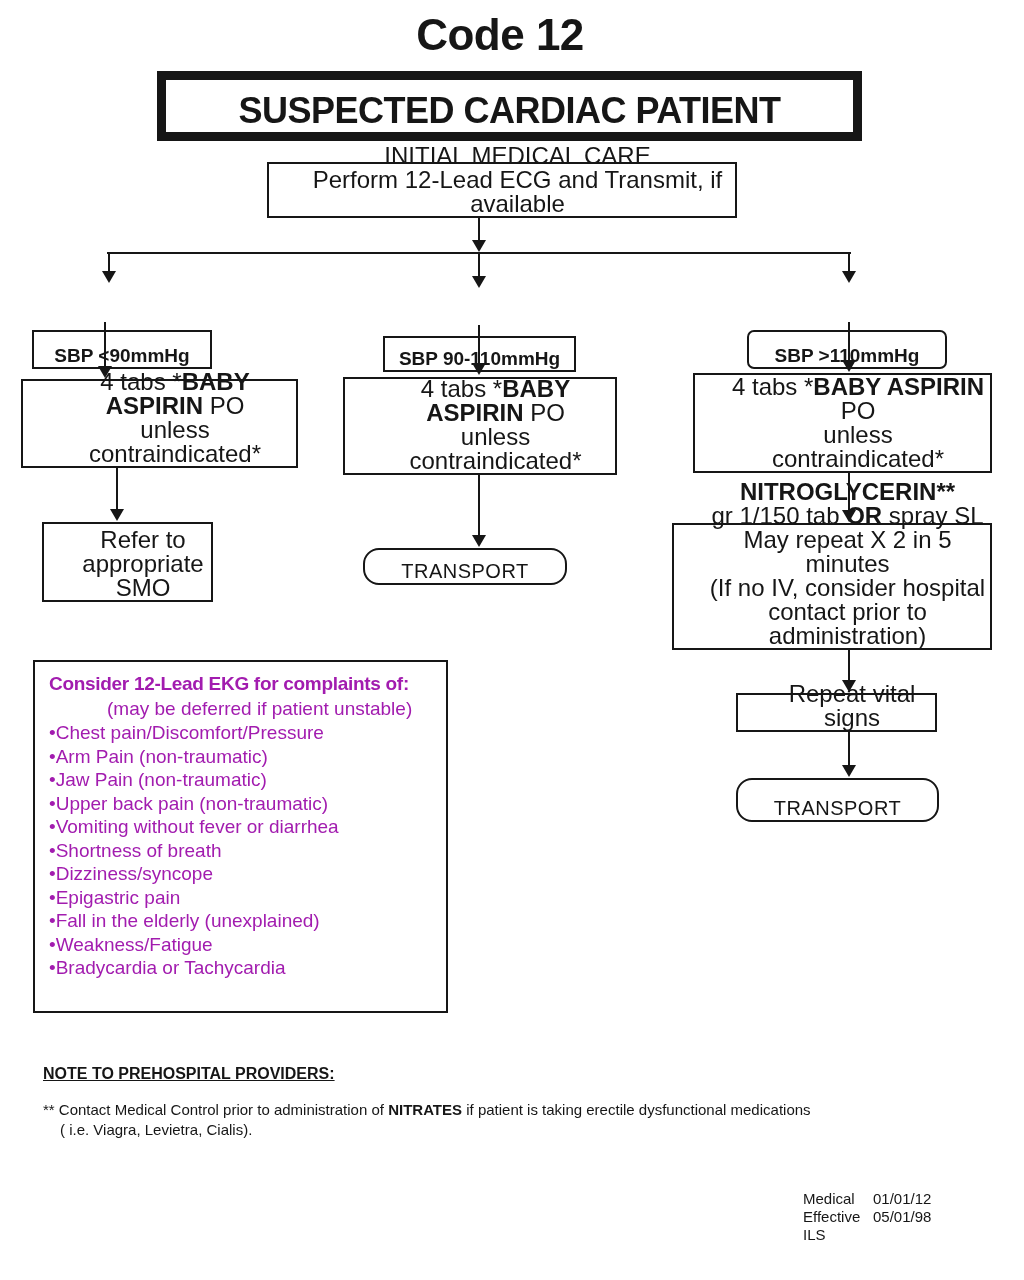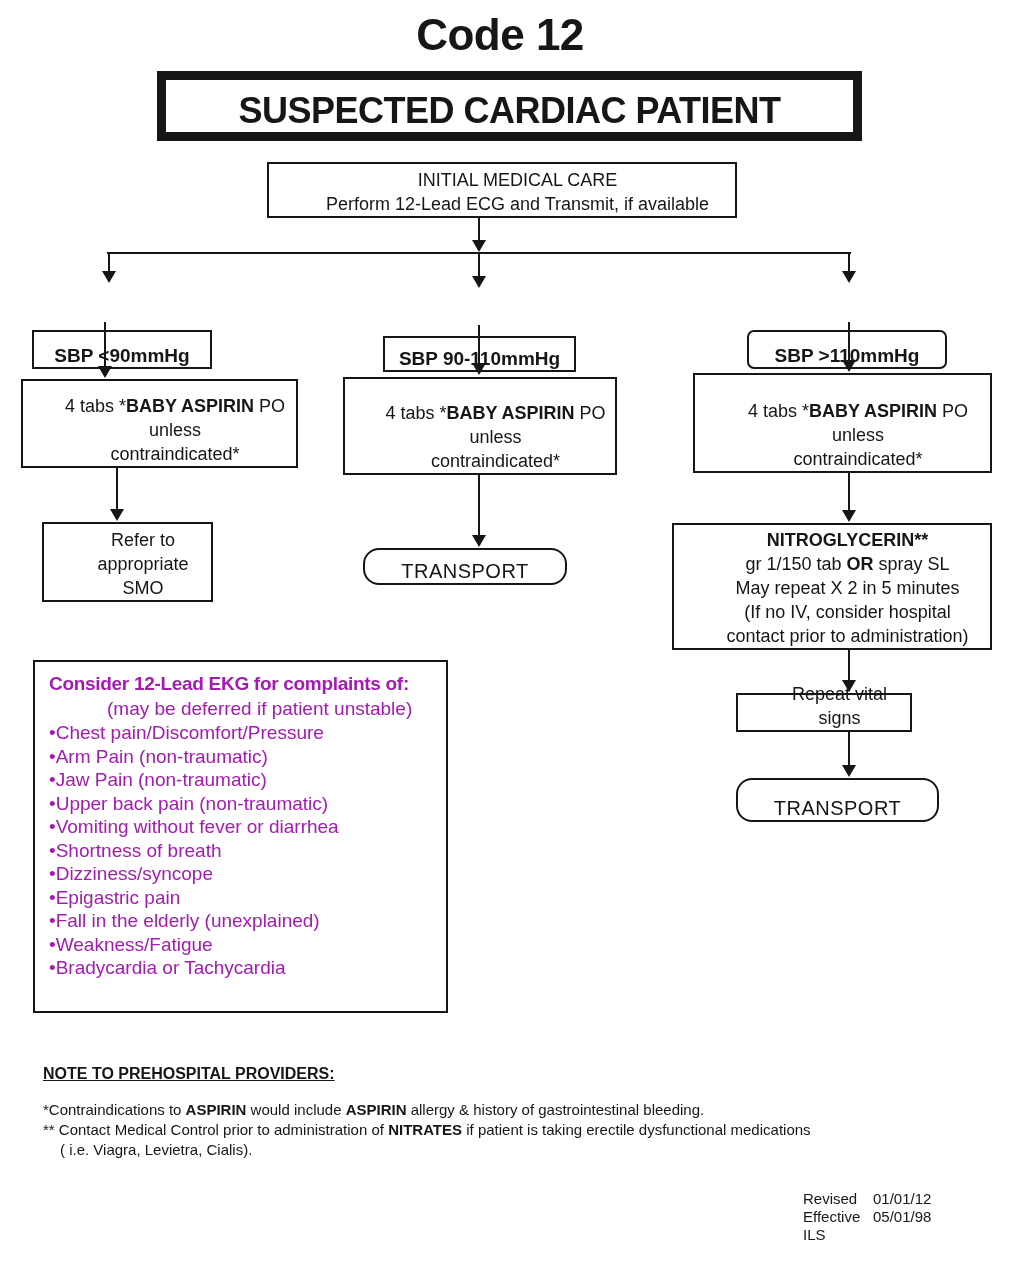--- a/index.html
+++ b/index.html
@@ -19,7 +19,7 @@
   .banner {
     border-width:9px; font-size:36px; font-weight:bold; letter-spacing:-0.5px;
   }
-  .std { font-size:18px; line-height:24px;padding-left:31px; }
+  .std { font-size:24px; line-height:24px;padding-left:31px; }
   .cond { font-size:19px; font-weight:bold;margin-top:47px; }
   .transport { font-size:20px; letter-spacing:0.5px;border-radius:16px; }
   .arrow { position:absolute; width:2px; background:#161616; }

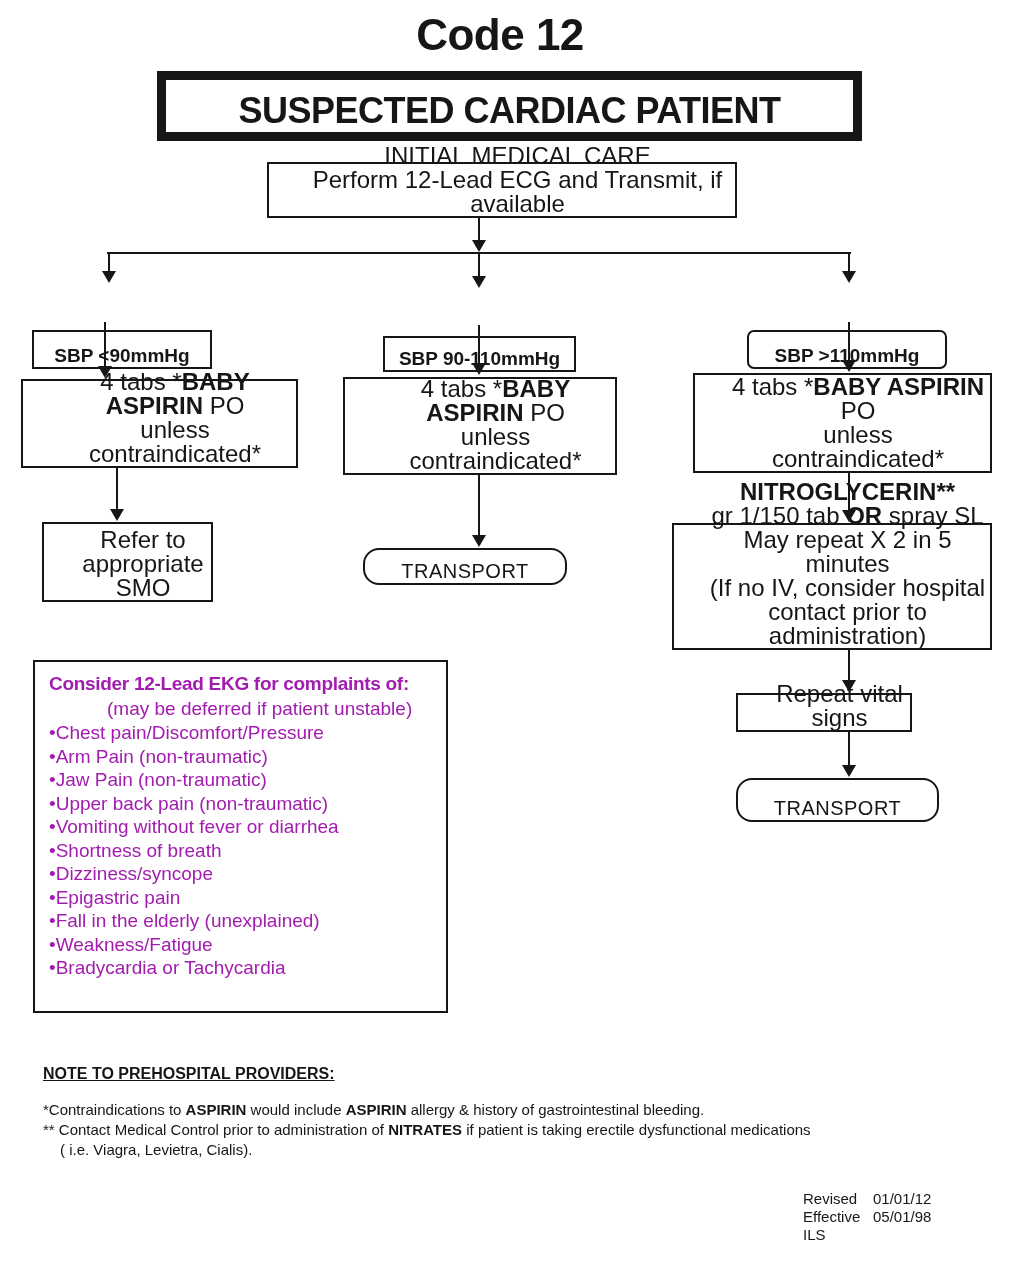--- a/index.html
+++ b/index.html
@@ -126,7 +126,7 @@
 
   <div class="arrow" style="left:848px; top:650px; height:30px;"></div>
 
-  <div class="box std" style="left:736px; top:693px; width:176px; height:39px;">
+  <div class="box std" style="left:736px; top:693px; width:201px; height:39px;">
     <span>Repeat vital signs</span>
   </div>
 

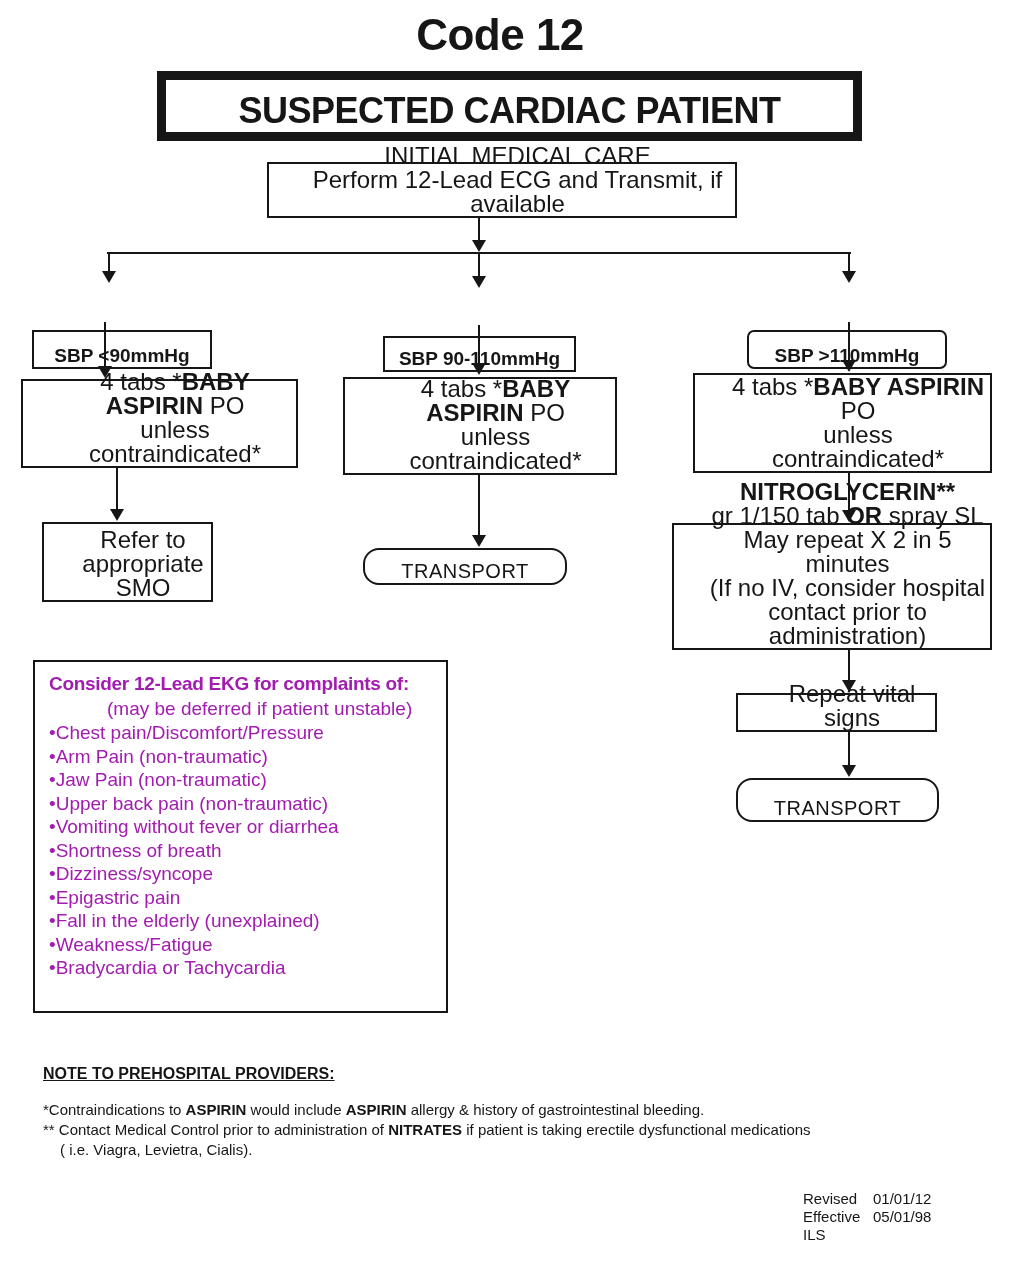--- a/index.html
+++ b/index.html
@@ -157,7 +157,6 @@
 
   <div class="notes">
     <div class="notes-heading">NOTE TO PREHOSPITAL PROVIDERS:</div>
-    <div class="fn"><span>*Contraindications to </span><b>ASPIRIN</b><span> would include </span><b>ASPIRIN</b><span> allergy &amp; history of gastrointestinal bleeding.</span></div>
     <div class="fn"><span>** Contact Medical Control prior to administration of </span><b>NITRATES</b><span> if patient is taking erectile dysfunctional medications</span></div>
     <div class="fn fn-indent">( i.e. Viagra, Levietra, Cialis).</div>
   </div>

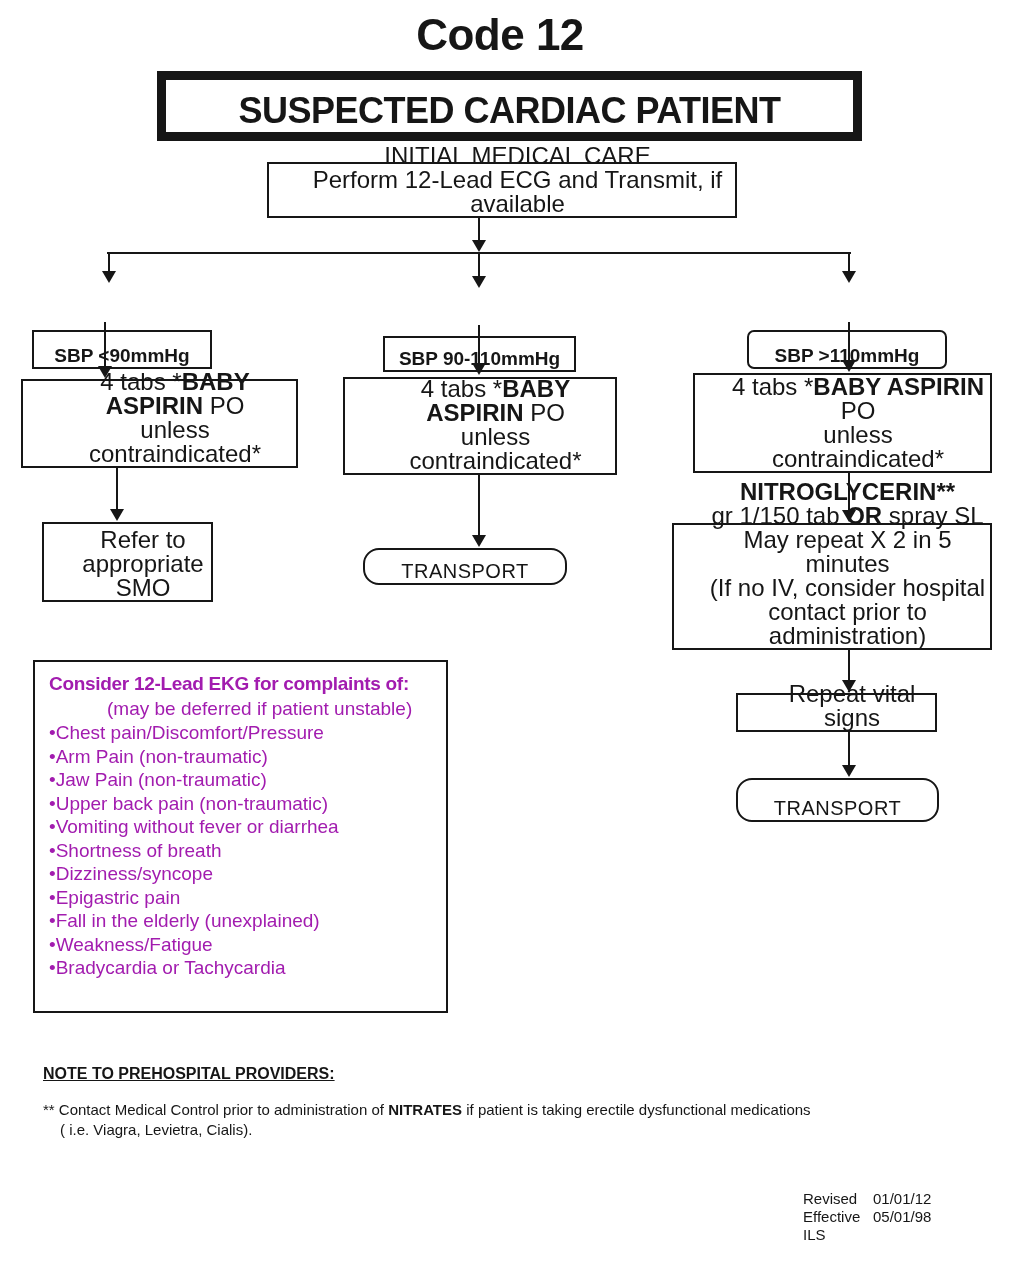--- a/index.html
+++ b/index.html
@@ -164,7 +164,7 @@
   <div class="footer">
 
   <div class="footer-row">
-      <span class="footer-label">Revised</span>
+      <span class="footer-label">Medical</span>
       <span class="footer-value">01/01/12</span>
     </div>
       <div class="footer-row">

